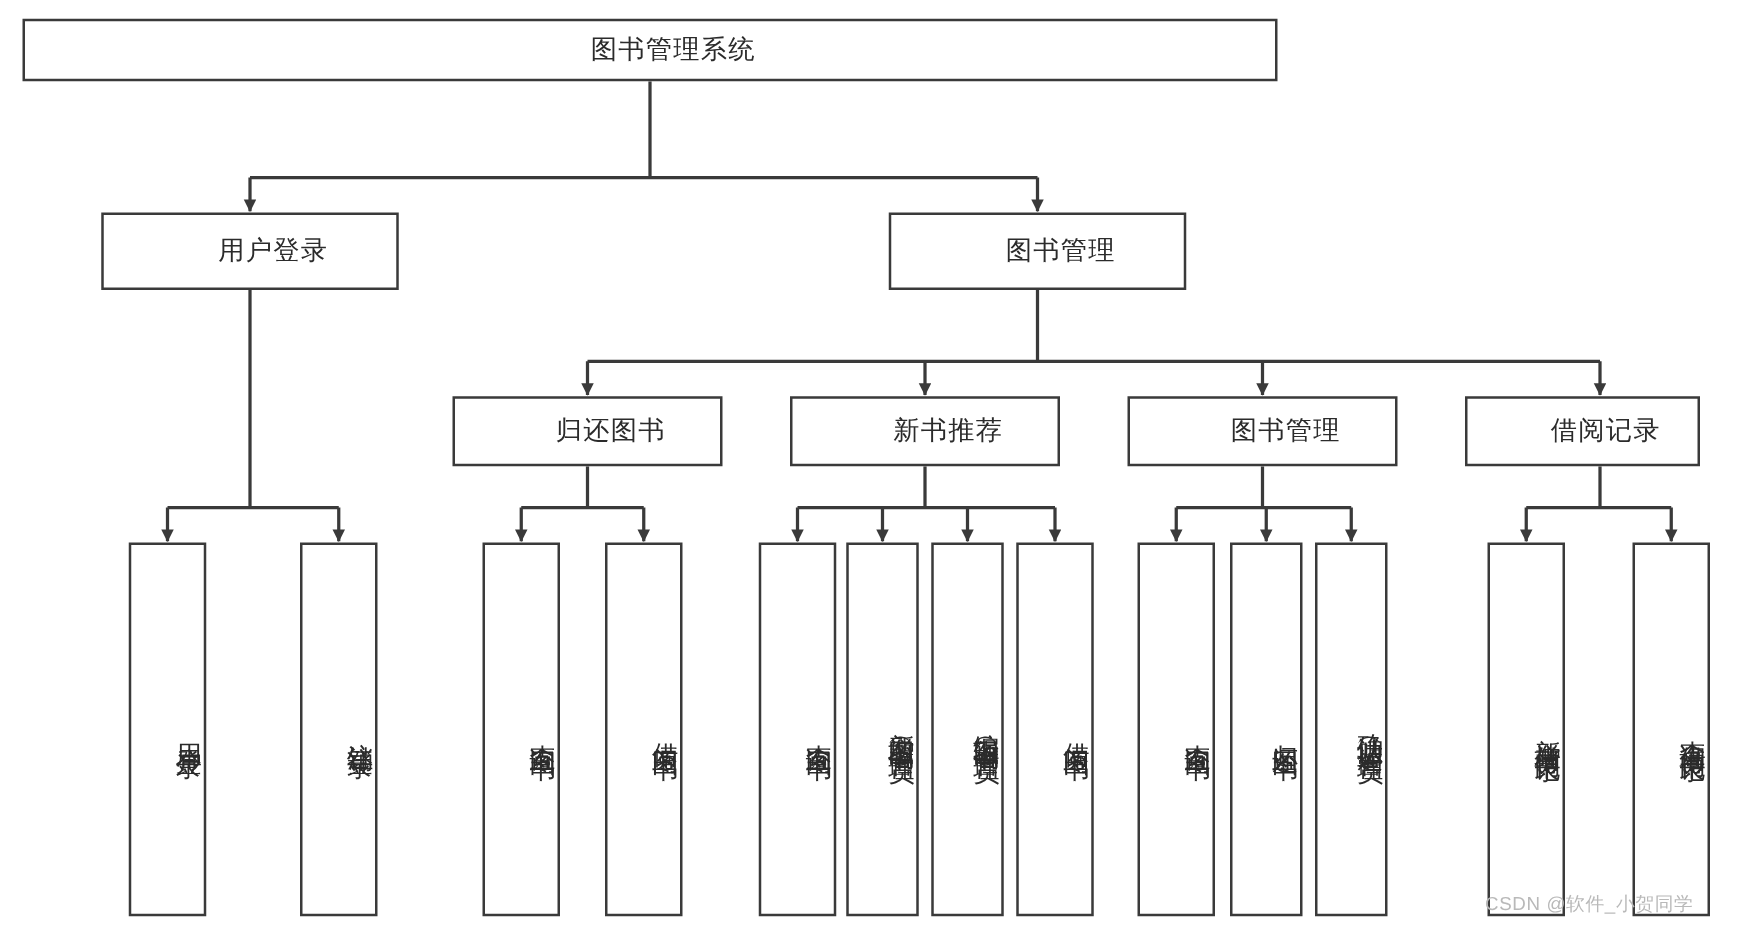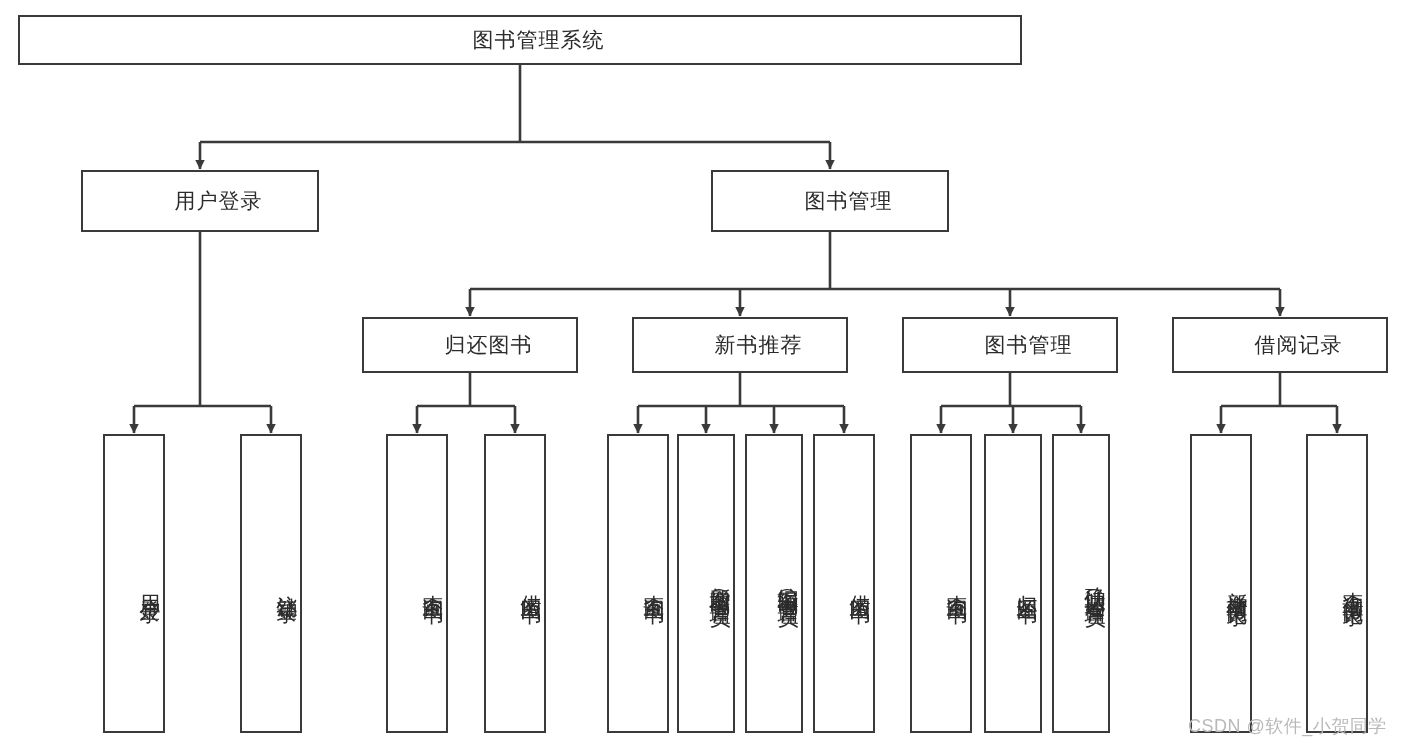--- a/index.html
+++ b/index.html
@@ -135,7 +135,7 @@
       <div class="node h" style="left: 902px; top: 317px; width: 216px; height: 56px;">
         <span>图书管理</span>
       </div>
-      <div class="node h" style="left: 1172px; top: 317px; width: 216px; height: 56px;">
+      <div class="node h" style="left: 1172px; top: 317px; width: 188px; height: 56px;">
         <span>借阅记录</span>
       </div>
       <div class="node v" style="left: 103px; top: 434px; width: 62px; height: 299px;">

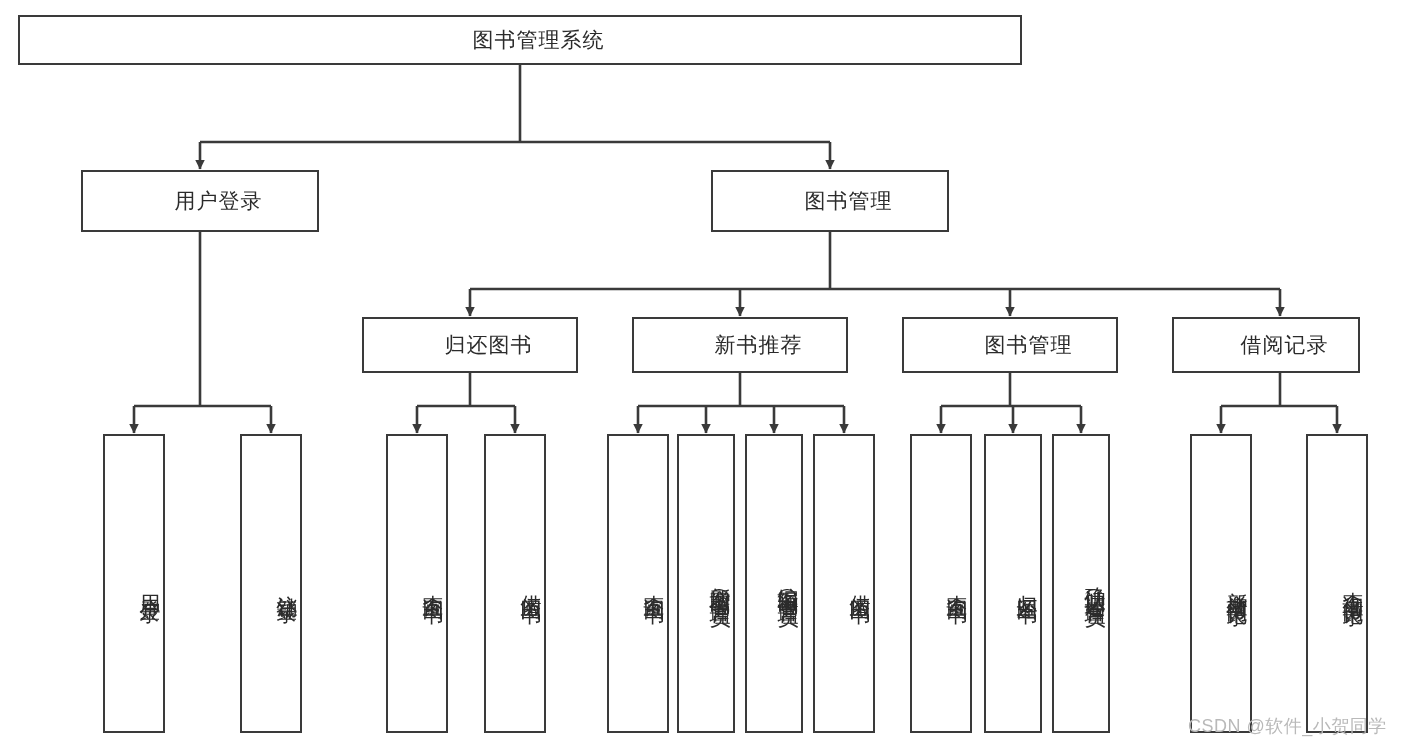--- a/index.html
+++ b/index.html
@@ -63,7 +63,7 @@
   .watermark {
     position: absolute;
     color: #b9b9b9;
-    font-size: 18px;
+    font-size: 15px;
     letter-spacing: 0.5px;
     z-index: 3;
     white-space: nowrap;

